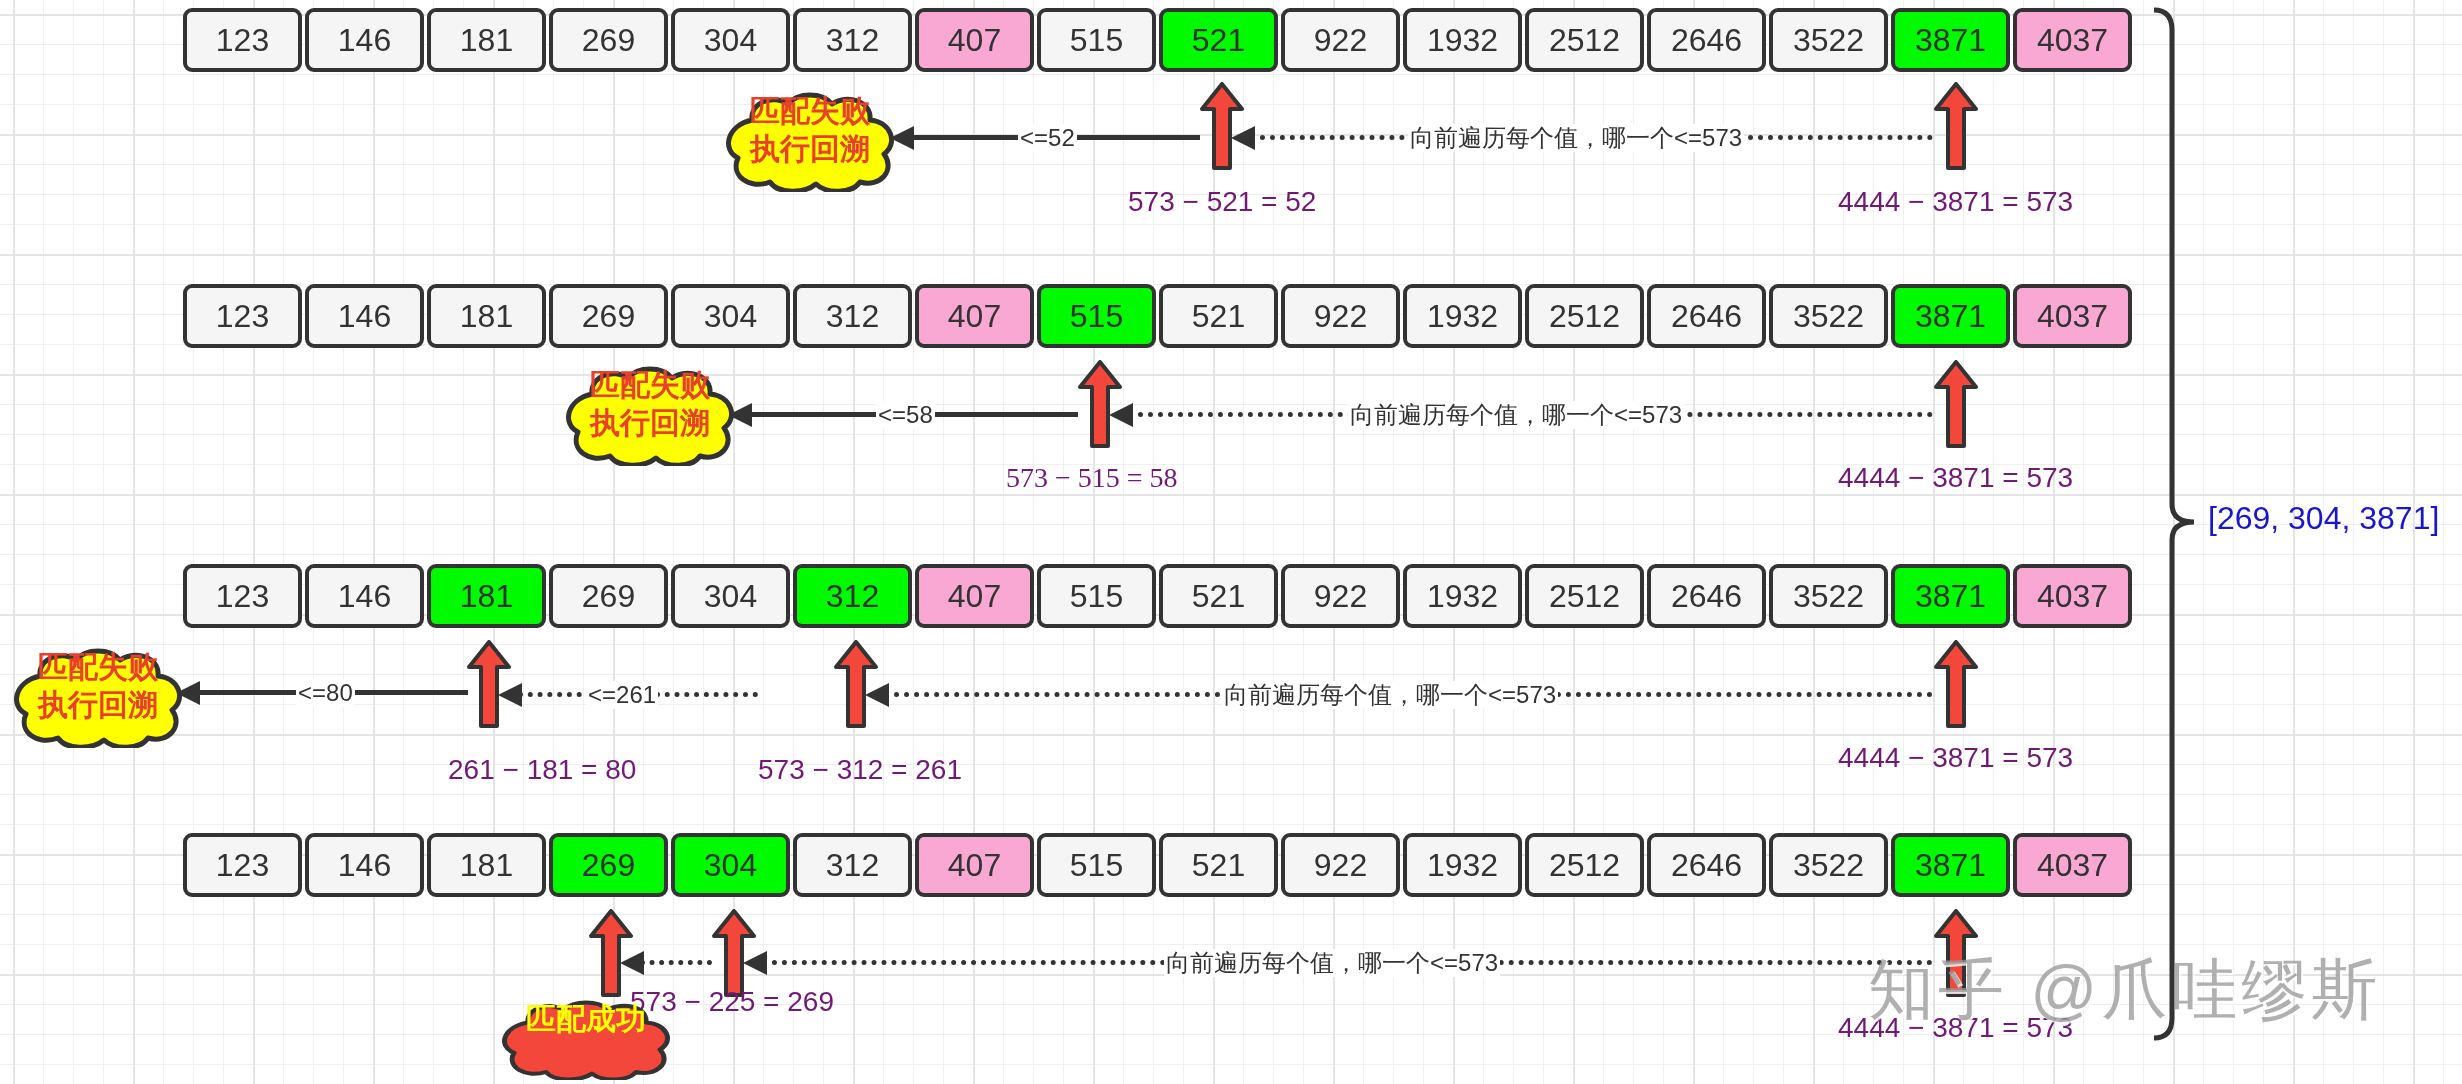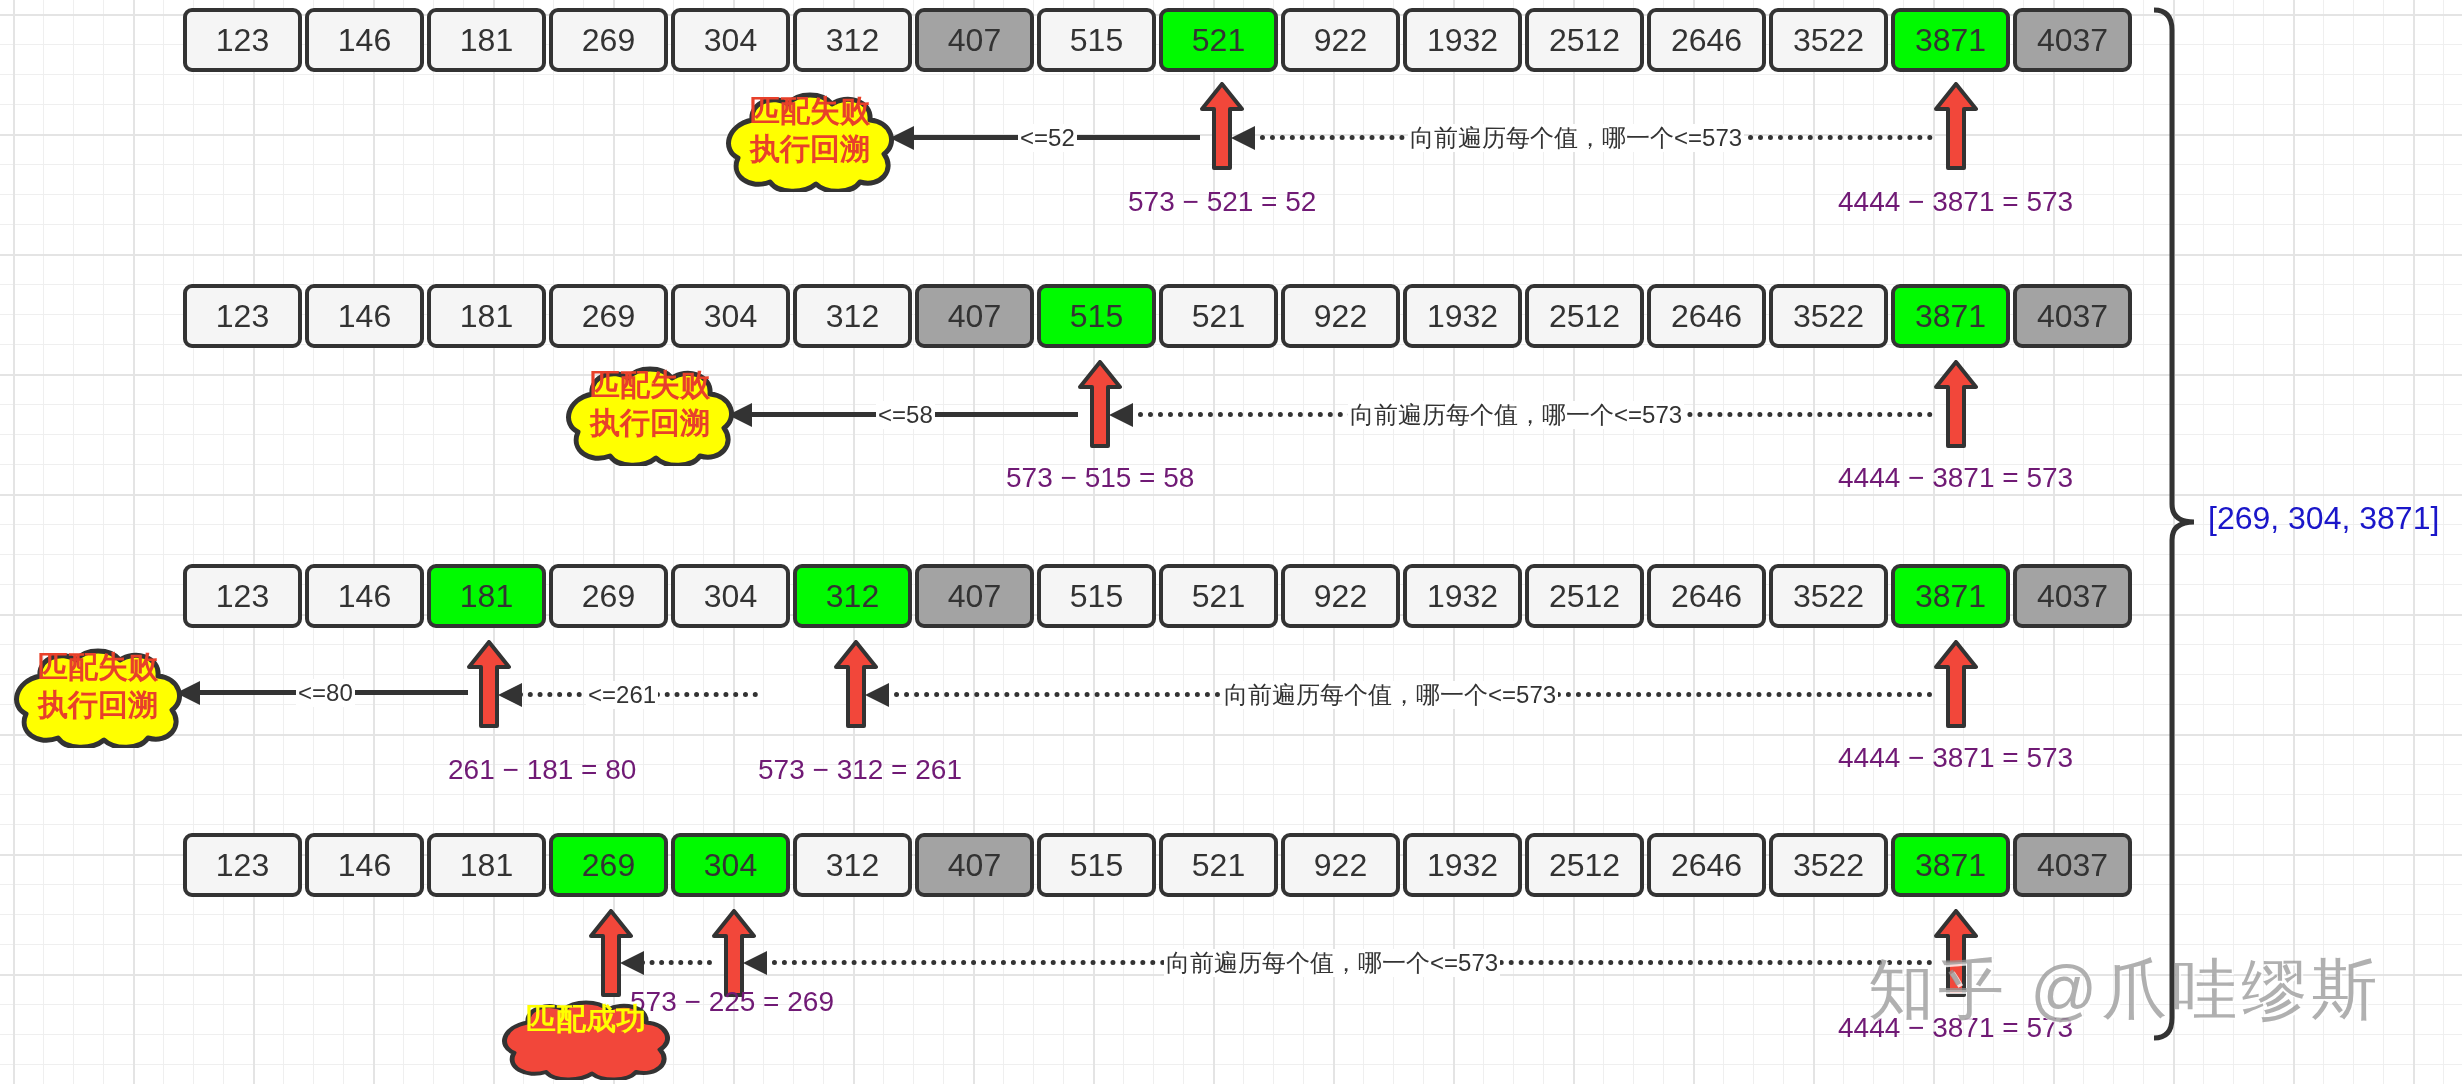--- a/index.html
+++ b/index.html
@@ -23,7 +23,7 @@
     display:flex;align-items:center;justify-content:center;
     font-size:32px;color:#333;
   }
-  .cell.red{background:#a3a3a3;}
+  .cell.red{background:#f9a8d4;}
   .cell.green{background:#00fa00;}
   .arrow{position:absolute;width:46px;height:88px;}
   .hline{position:absolute;height:0;}

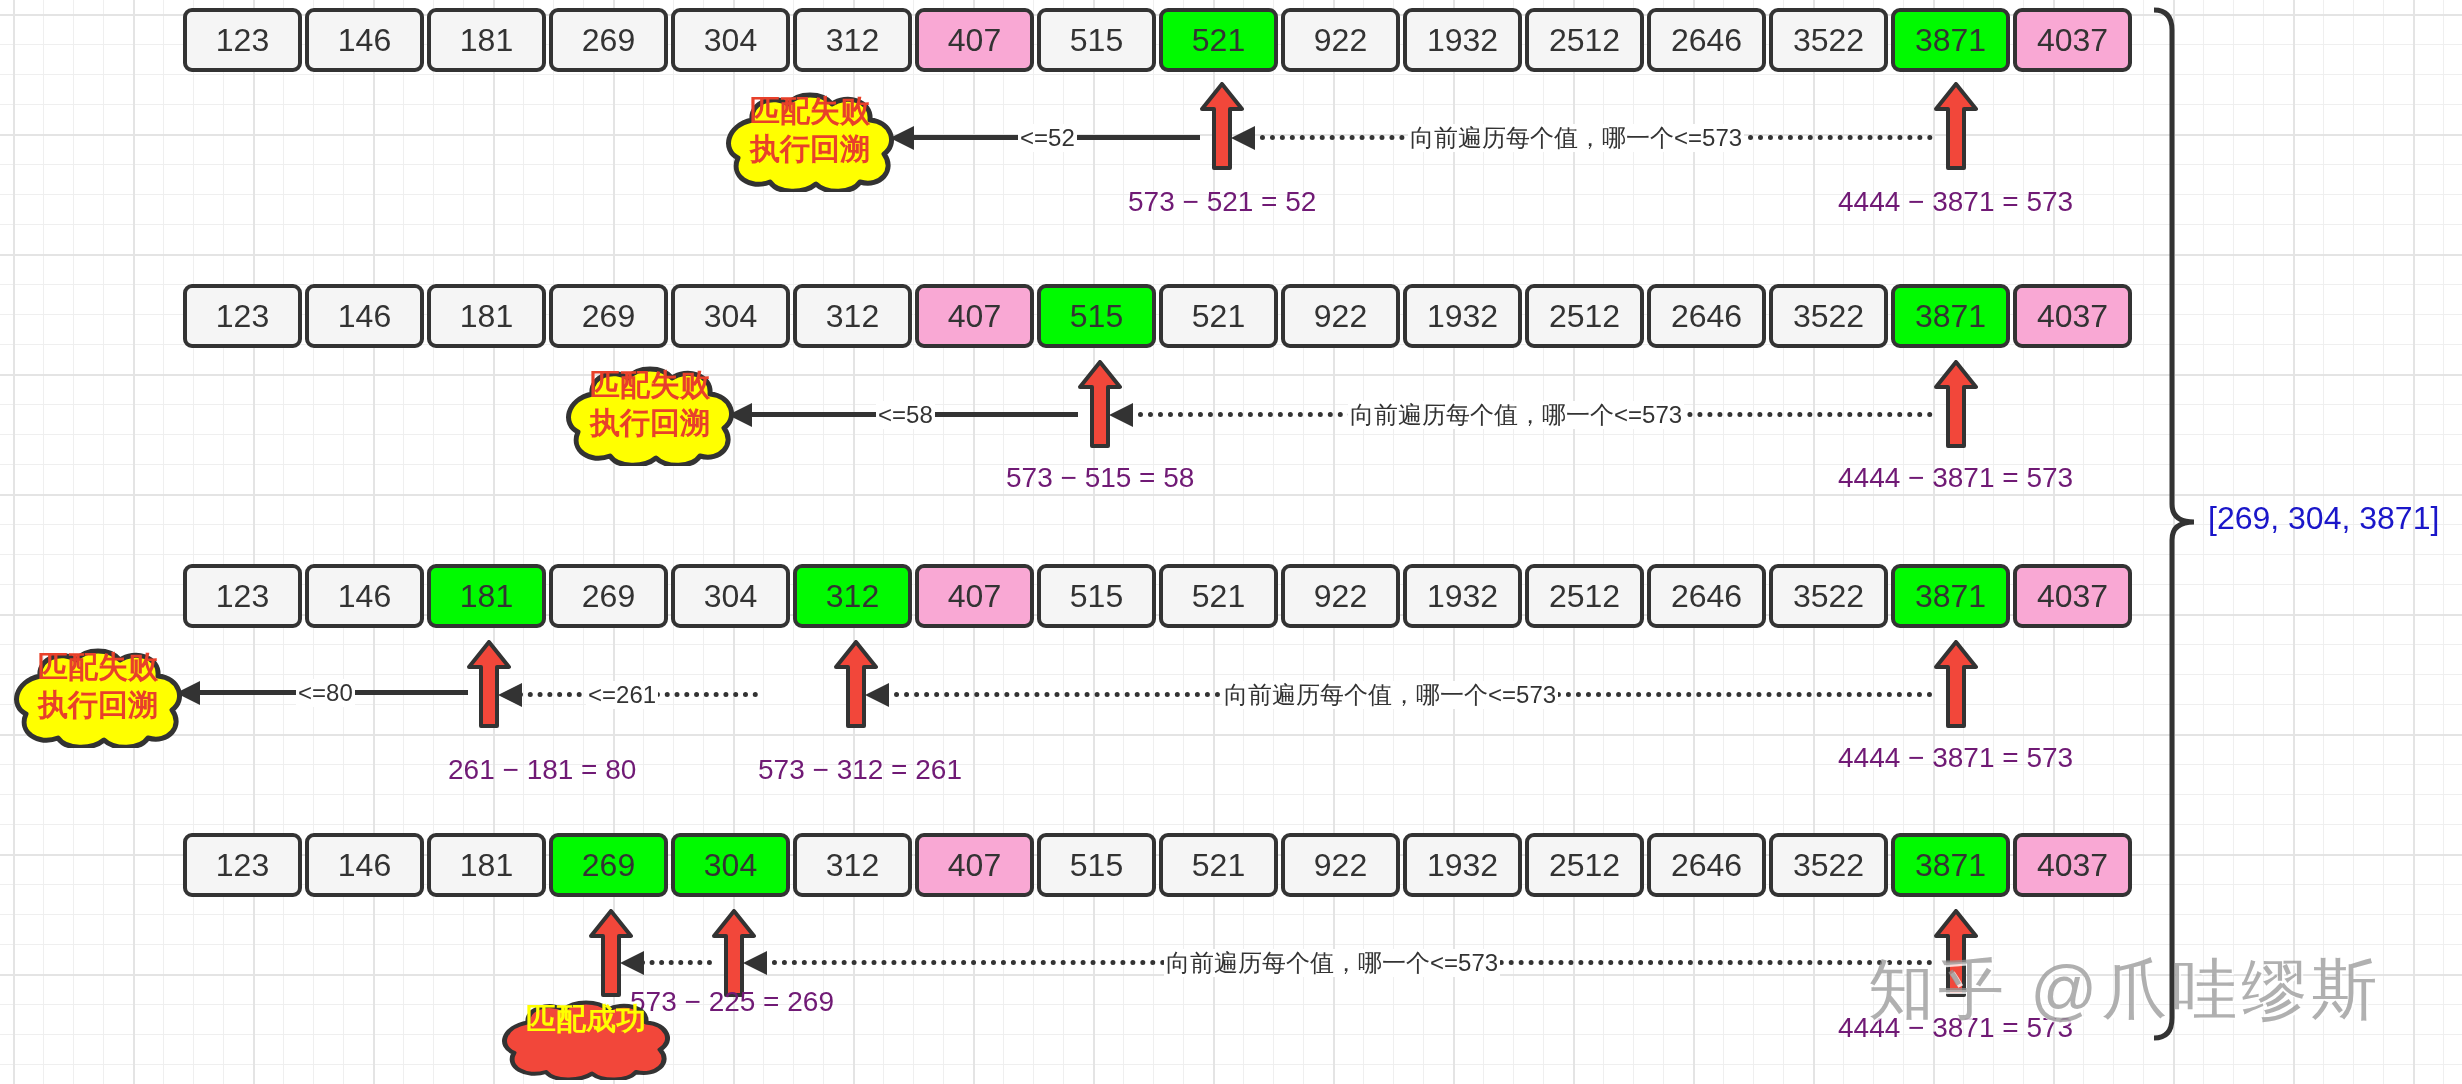--- a/index.html
+++ b/index.html
@@ -133,7 +133,7 @@
     <span>执行回溯</span>
   </div>
 </div>
-<div class="formula" style="left:1006px;top:462px;">573 − 515 = 58</div>
+<div class="formula" style="left:1006px;top:462px;font-family:Liberation Serif, serif;">573 − 515 = 58</div>
 <div class="formula" style="left:1838px;top:462px;">4444 − 3871 = 573</div>
 
 <div class="row" style="top:564px;">

